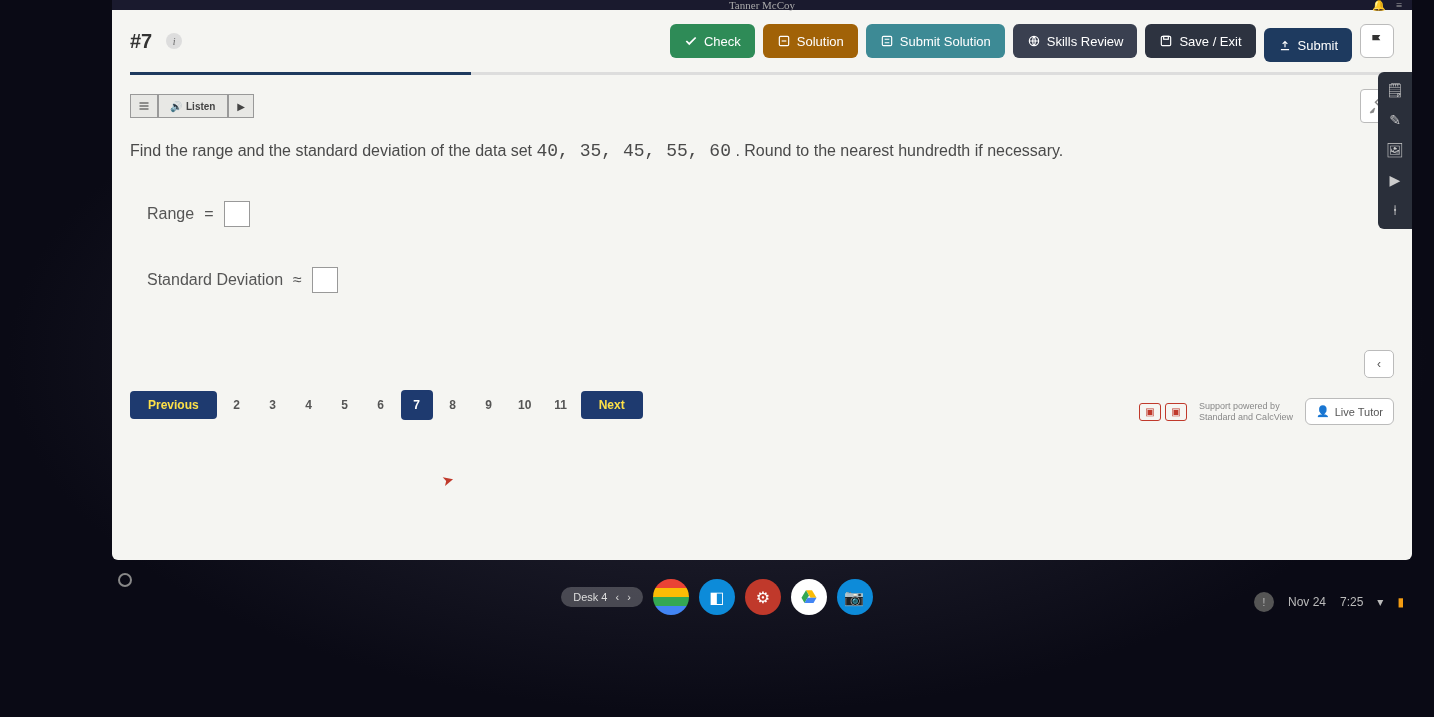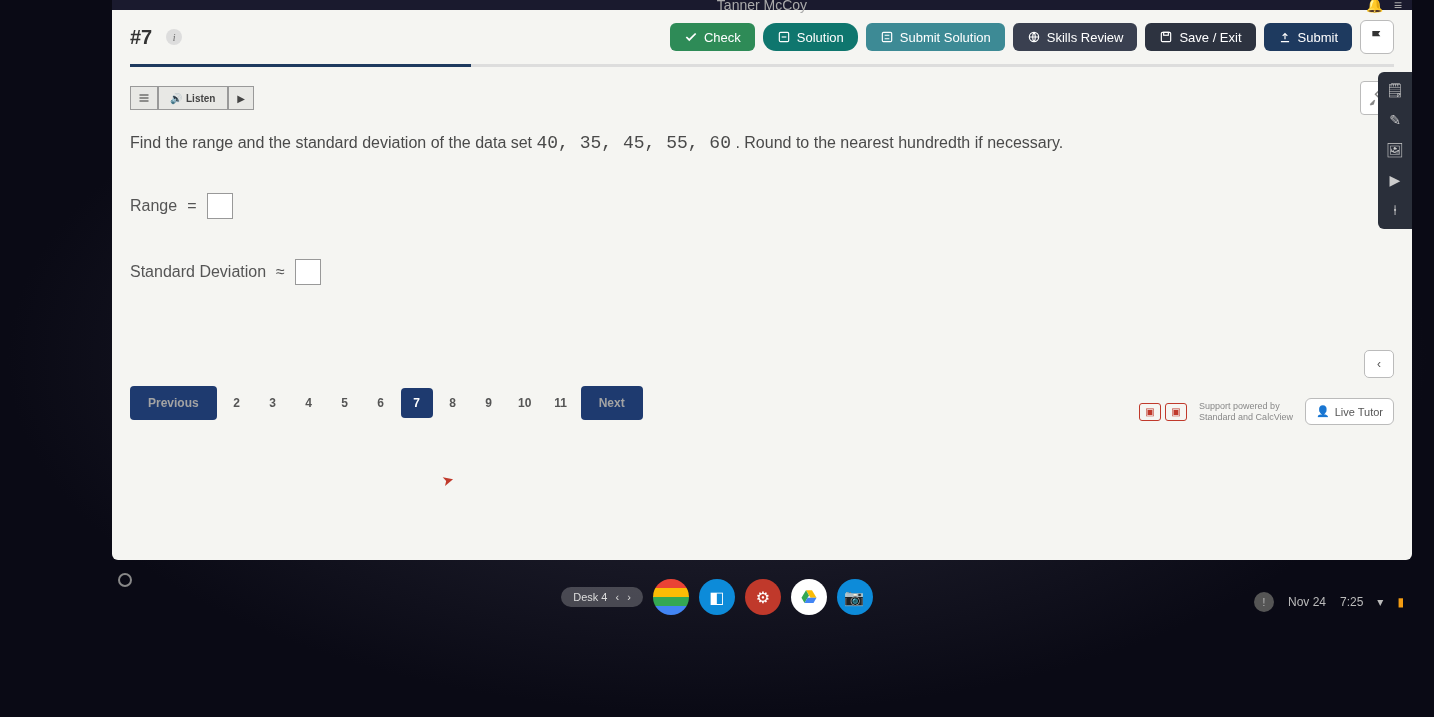--- a/index.html
+++ b/index.html
@@ -27,8 +27,9 @@
     align-items: center;
     justify-content: center;
     color: #aaa;
-    font-size: 14px;
+    font-size: 11px;
     position: relative;
+    font-family: Liberation Serif, serif;
   }
   .top-bar .right-icons {
     position: absolute;

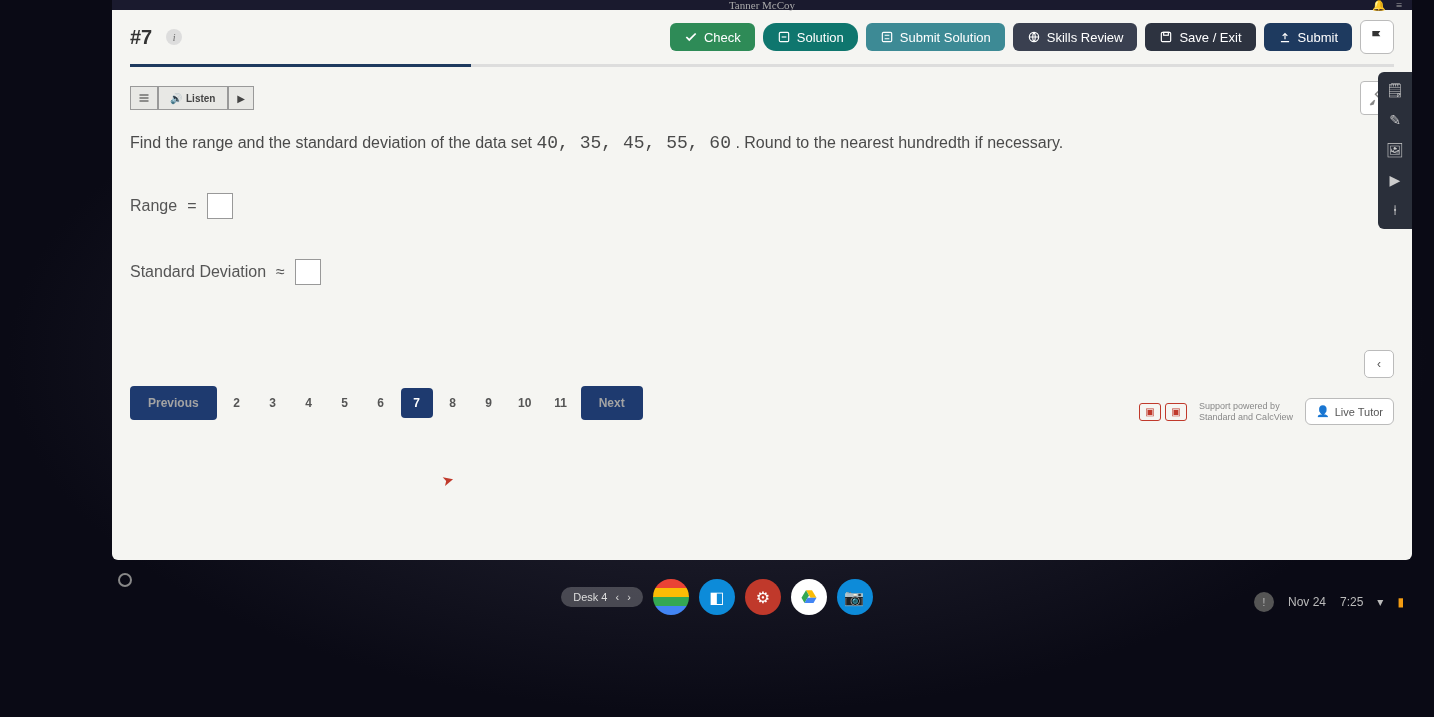--- a/index.html
+++ b/index.html
@@ -63,7 +63,7 @@
   }
   .spacer { flex: 1; }
   .btn {
-    height: 28px;
+    height: 34px;
     padding: 0 14px;
     border-radius: 6px;
     border: none;

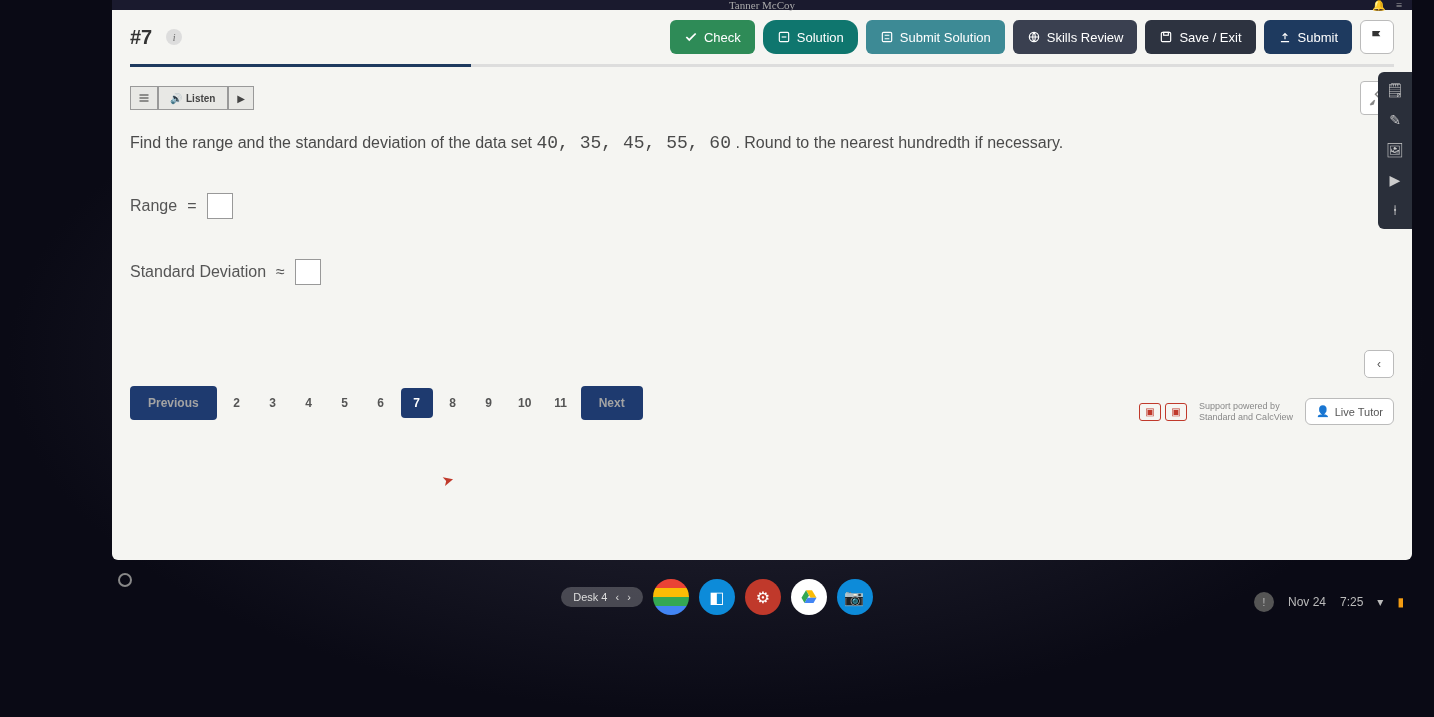--- a/index.html
+++ b/index.html
@@ -76,7 +76,7 @@
     cursor: pointer;
   }
   .btn-green { background: #2e8b57; }
-  .btn-teal { background: #0f766e; border-radius: 13px; }
+  .btn-teal { background: #a16207; }
   .btn-teal2 { background: #3d8a95; }
   .btn-dark { background: #3a4050; justify-content: space-between; }
   .btn-dark2 { background: #2d3340; }

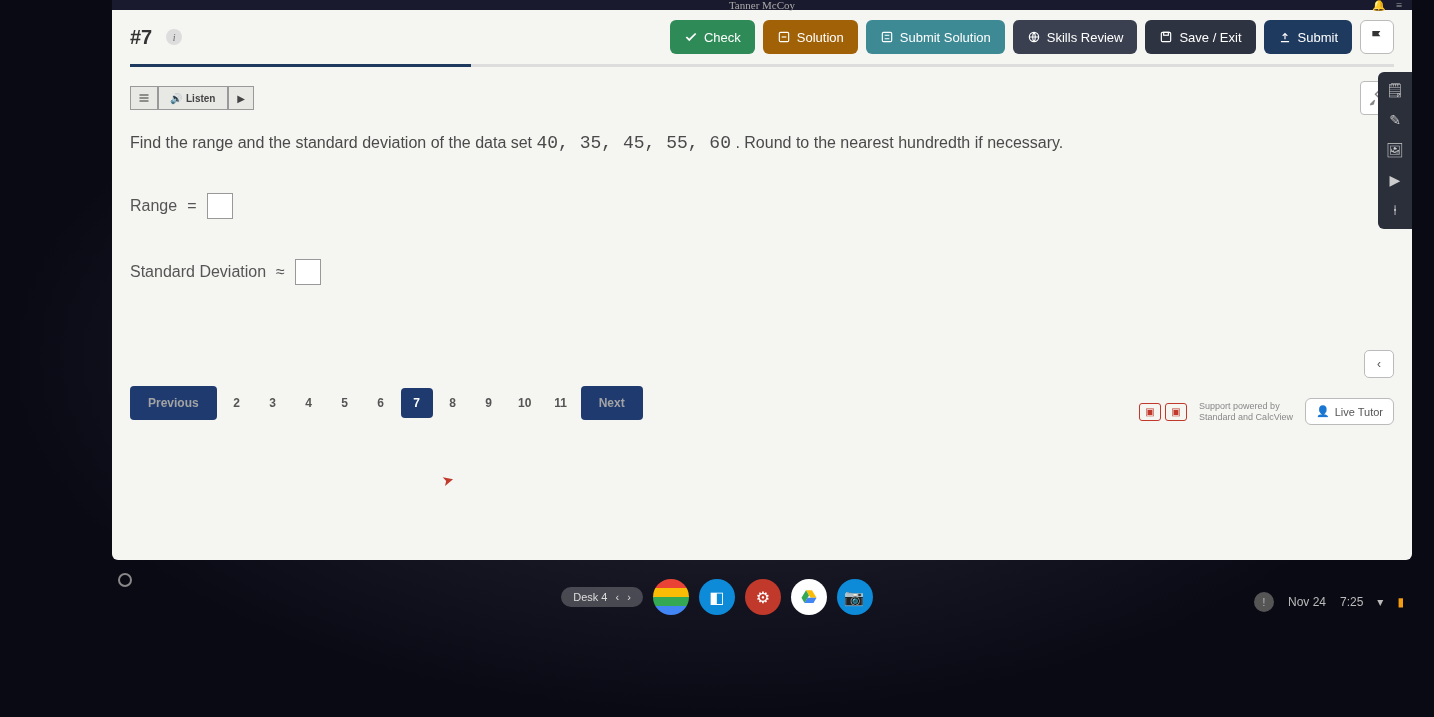--- a/index.html
+++ b/index.html
@@ -80,7 +80,7 @@
   .btn-teal2 { background: #3d8a95; }
   .btn-dark { background: #3a4050; justify-content: space-between; }
   .btn-dark2 { background: #2d3340; }
-  .btn-navy { background: #1e3a5f; }
+  .btn-navy { background: #1e3a5f; margin-top: 8px; }
   .btn-flag {
     width: 34px; height: 34px;
     border: 1px solid #bbb;

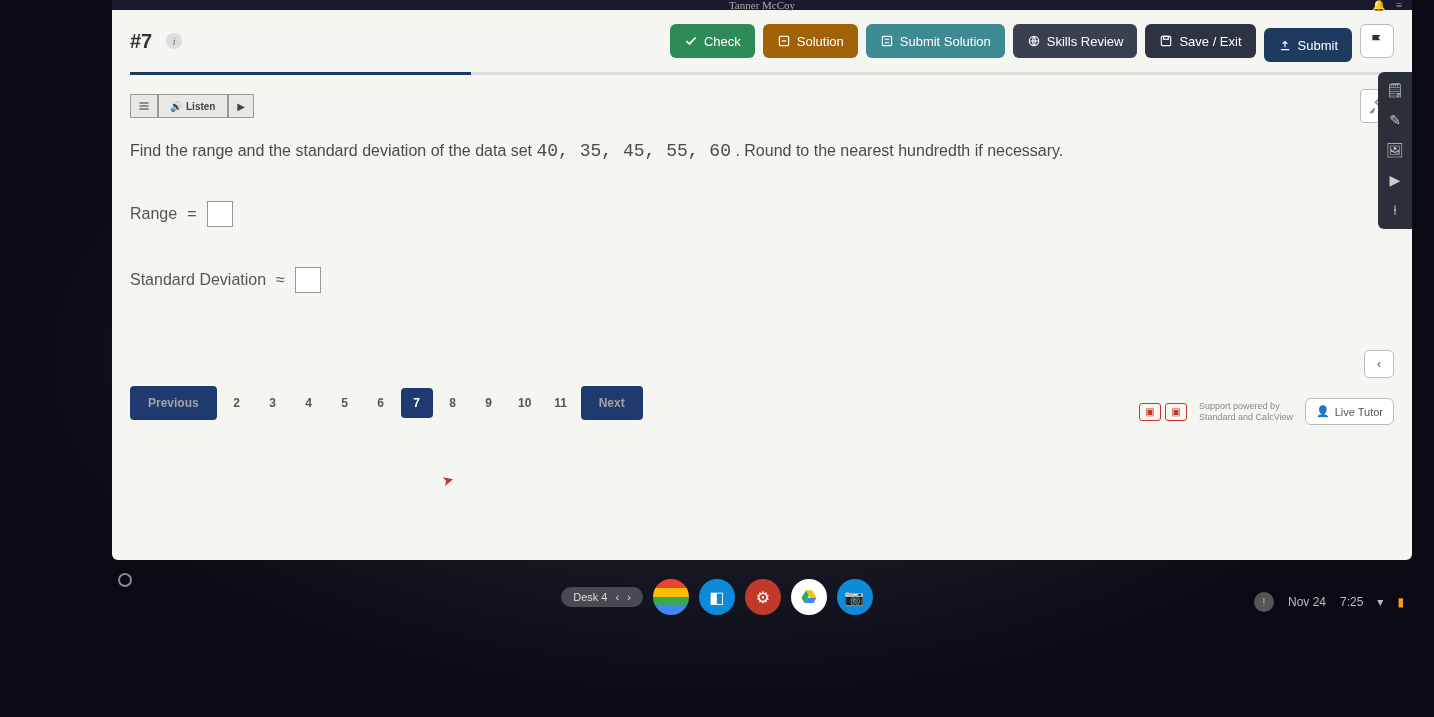--- a/index.html
+++ b/index.html
@@ -144,6 +144,7 @@
     margin-top: 40px;
     color: #555;
     font-size: 16px;
+    margin-left: 17px;
   }
   .answer-box {
     width: 26px; height: 26px;

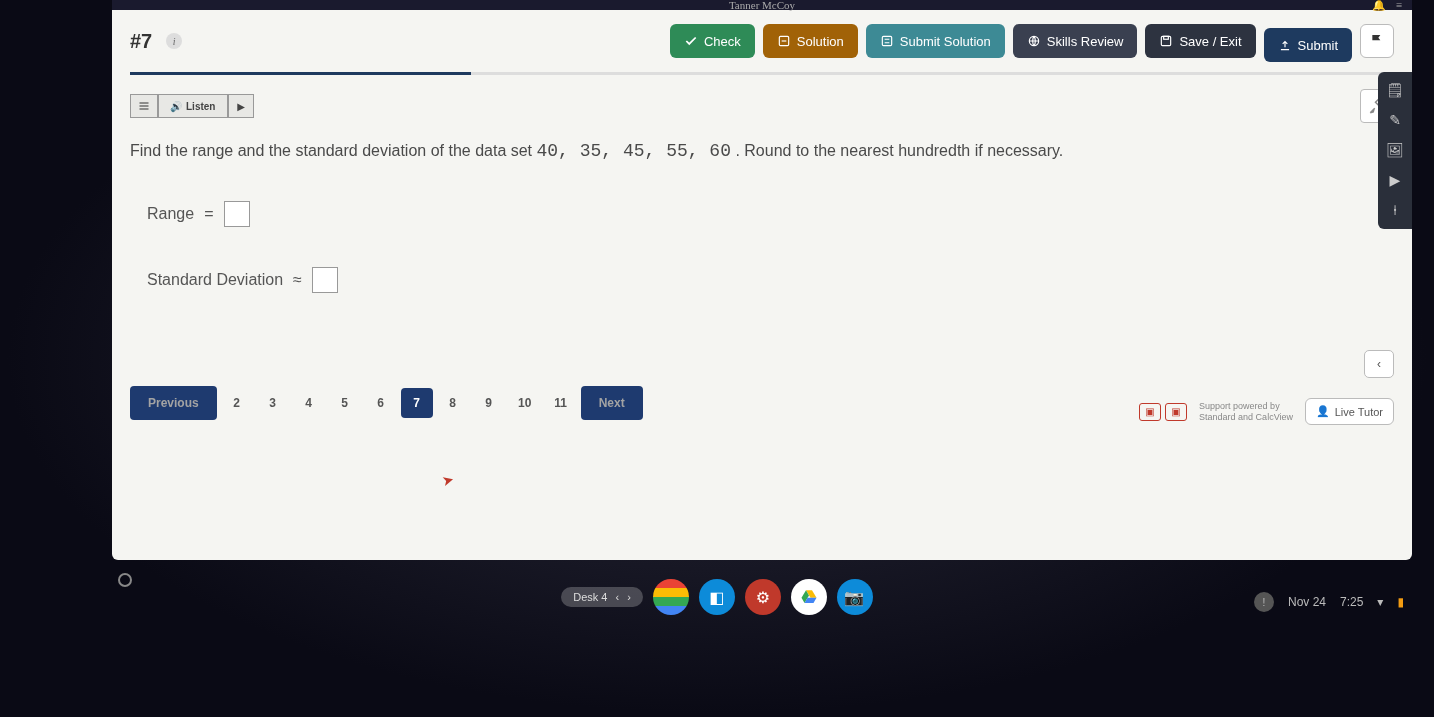--- a/index.html
+++ b/index.html
@@ -173,9 +173,9 @@
   }
   .page-btn.prev, .page-btn.next {
     background: #1e3a6f;
-    color: #a3a3a3;
+    color: #fde047;
     padding: 0 18px;
-    height: 34px;
+    height: 28px;
   }
   .page-btn.current {
     background: #1e3a6f;

